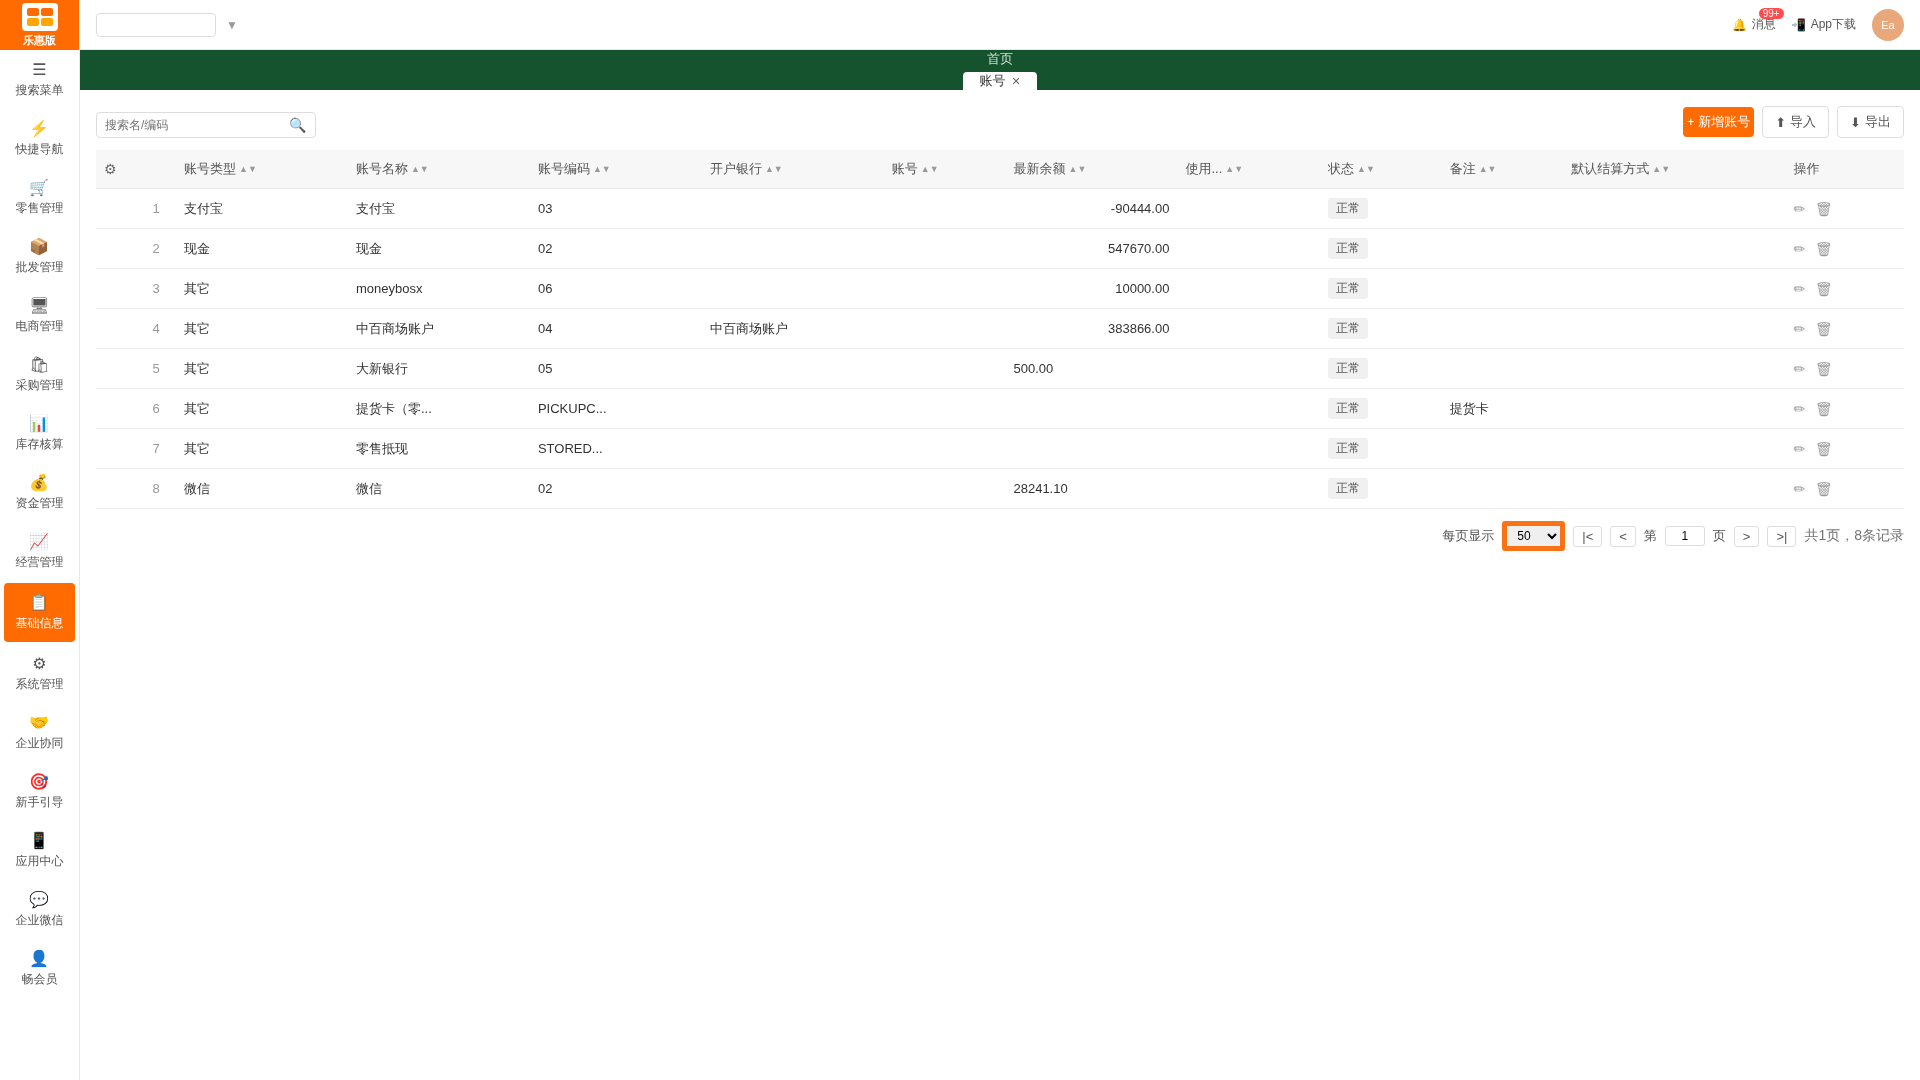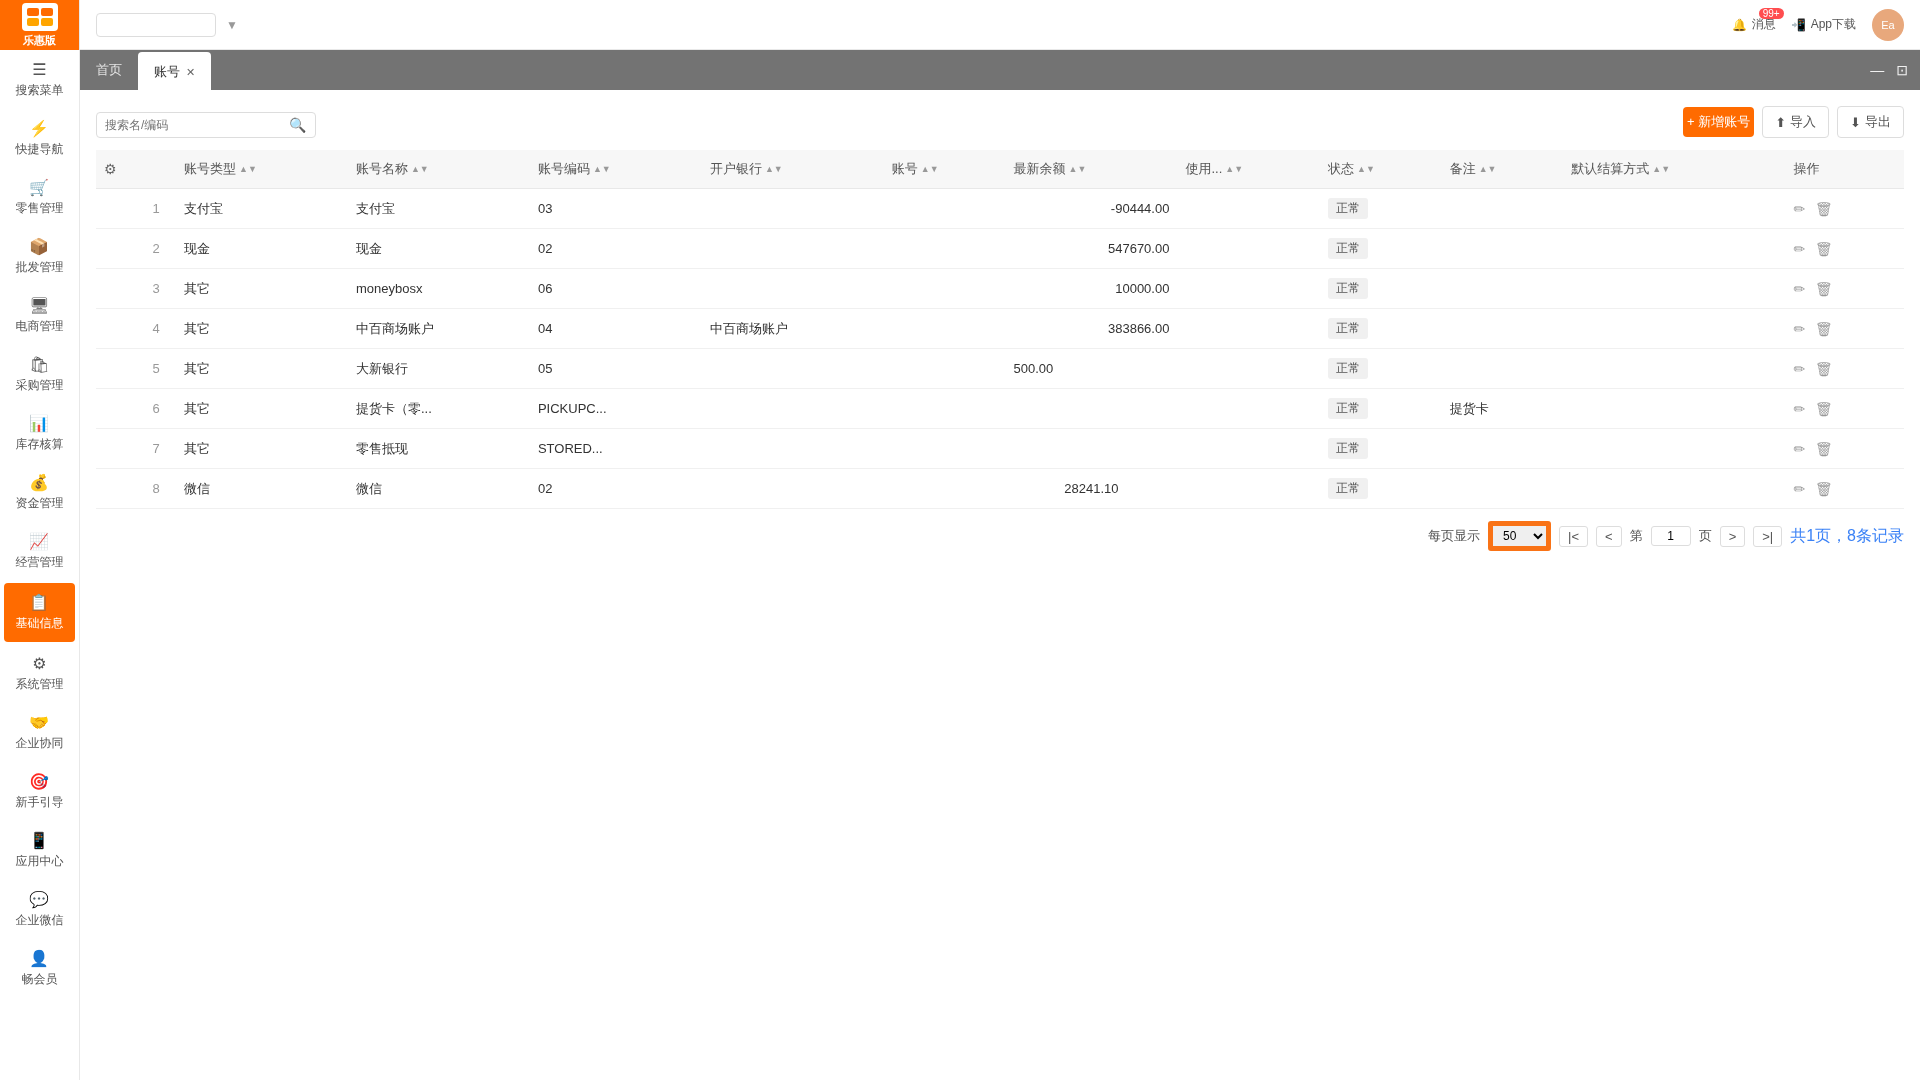--- a/index.html
+++ b/index.html
@@ -28,7 +28,7 @@
     .avatar { width: 32px; height: 32px; border-radius: 50%; background: #e8a87c; display: flex; align-items: center; justify-content: center; color: #fff; font-size: 11px; }
 
     
-    .tab-bar { height: 40px; background: #737373; display: flex; align-items: center; padding: 0 0; }
+    .tab-bar { height: 40px; background: #14532d; display: flex; align-items: center; padding: 0 0; flex-direction: column; }
     .tab { display: flex; align-items: center; height: 100%; padding: 0 16px; cursor: pointer; color: rgba(255,255,255,0.8); font-size: 13px; }
     .tab.active { background: #fff; color: #333; border-radius: 4px 4px 0 0; margin-top: 4px; }
     .tab-close { margin-left: 6px; font-size: 11px; color: #666; }

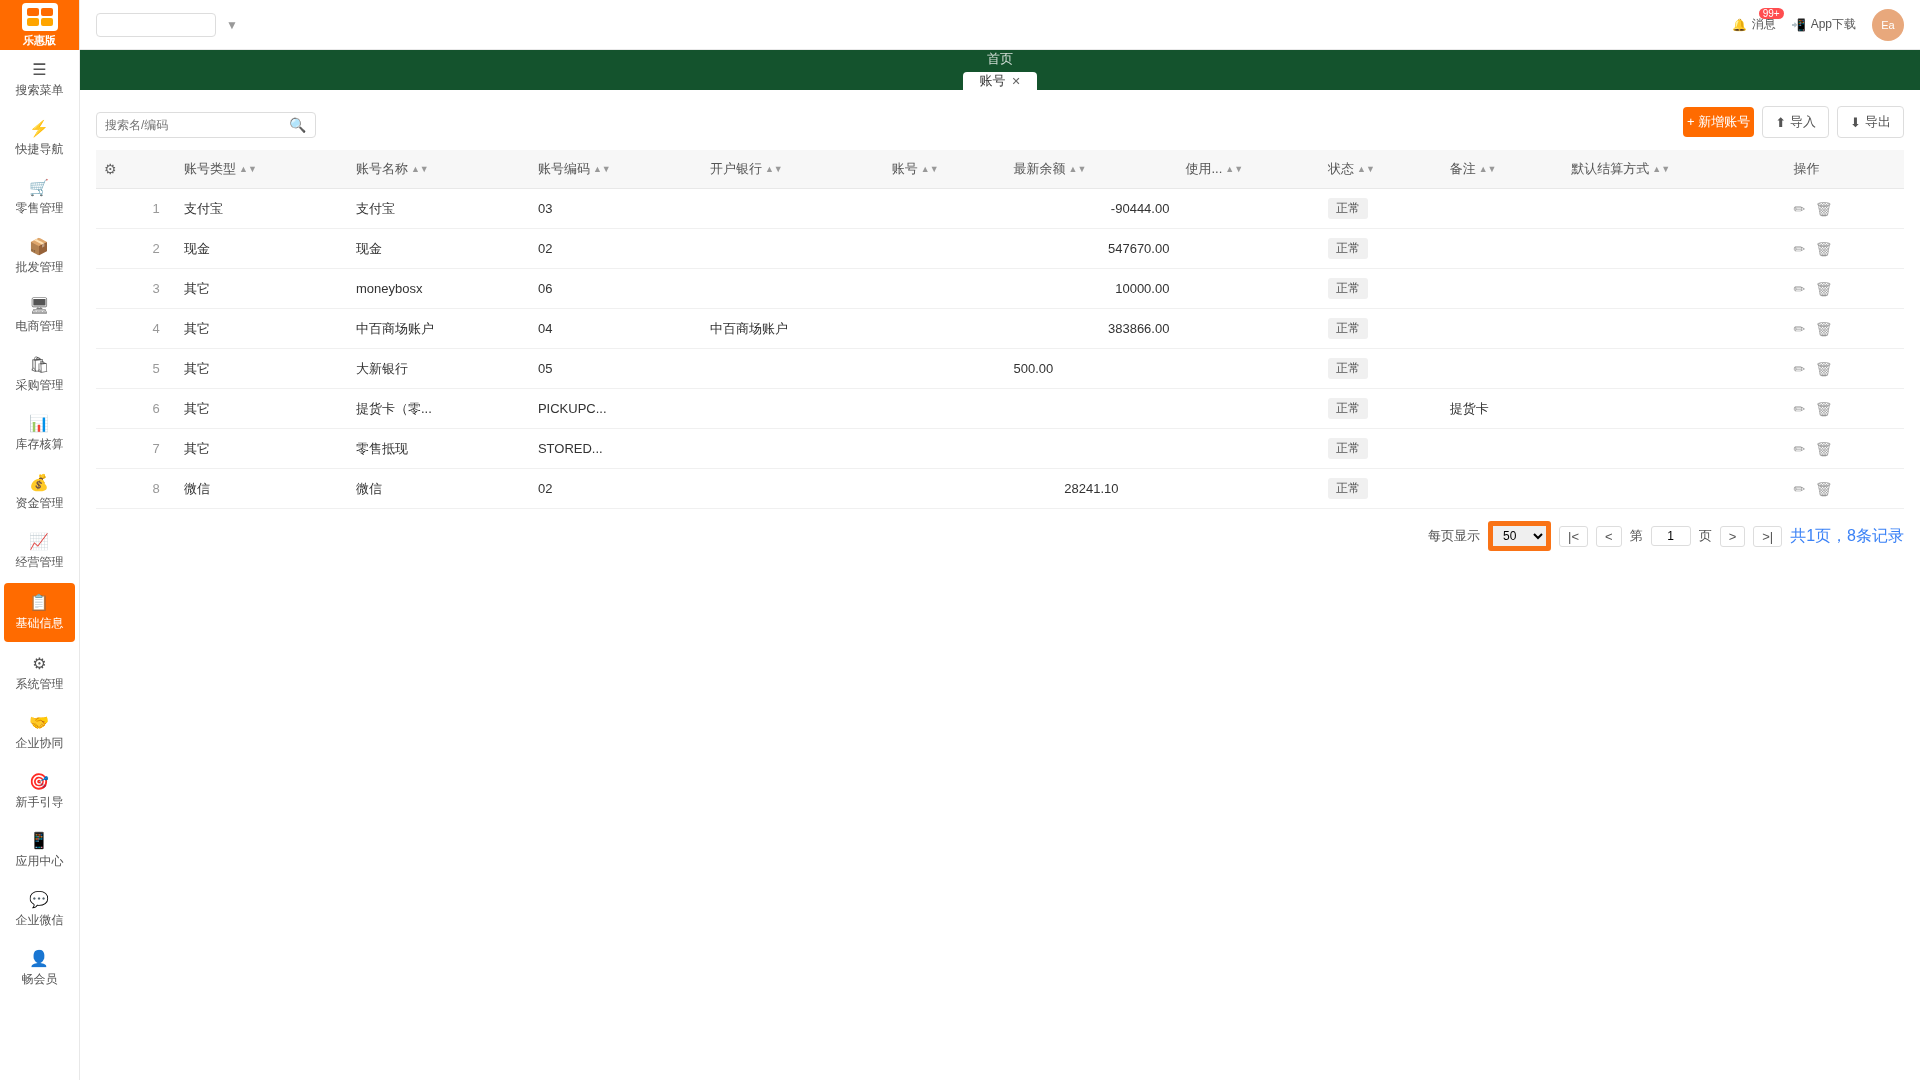--- a/index.html
+++ b/index.html
@@ -409,7 +409,7 @@
       <td>02</td>
       <td></td>
       <td></td>
-      <td style="text-align:center;">28241.10</td>
+      <td style="text-align:left;">28241.10</td>
       <td></td>
       <td><span class="status-badge">正常</span></td>
       <td></td>

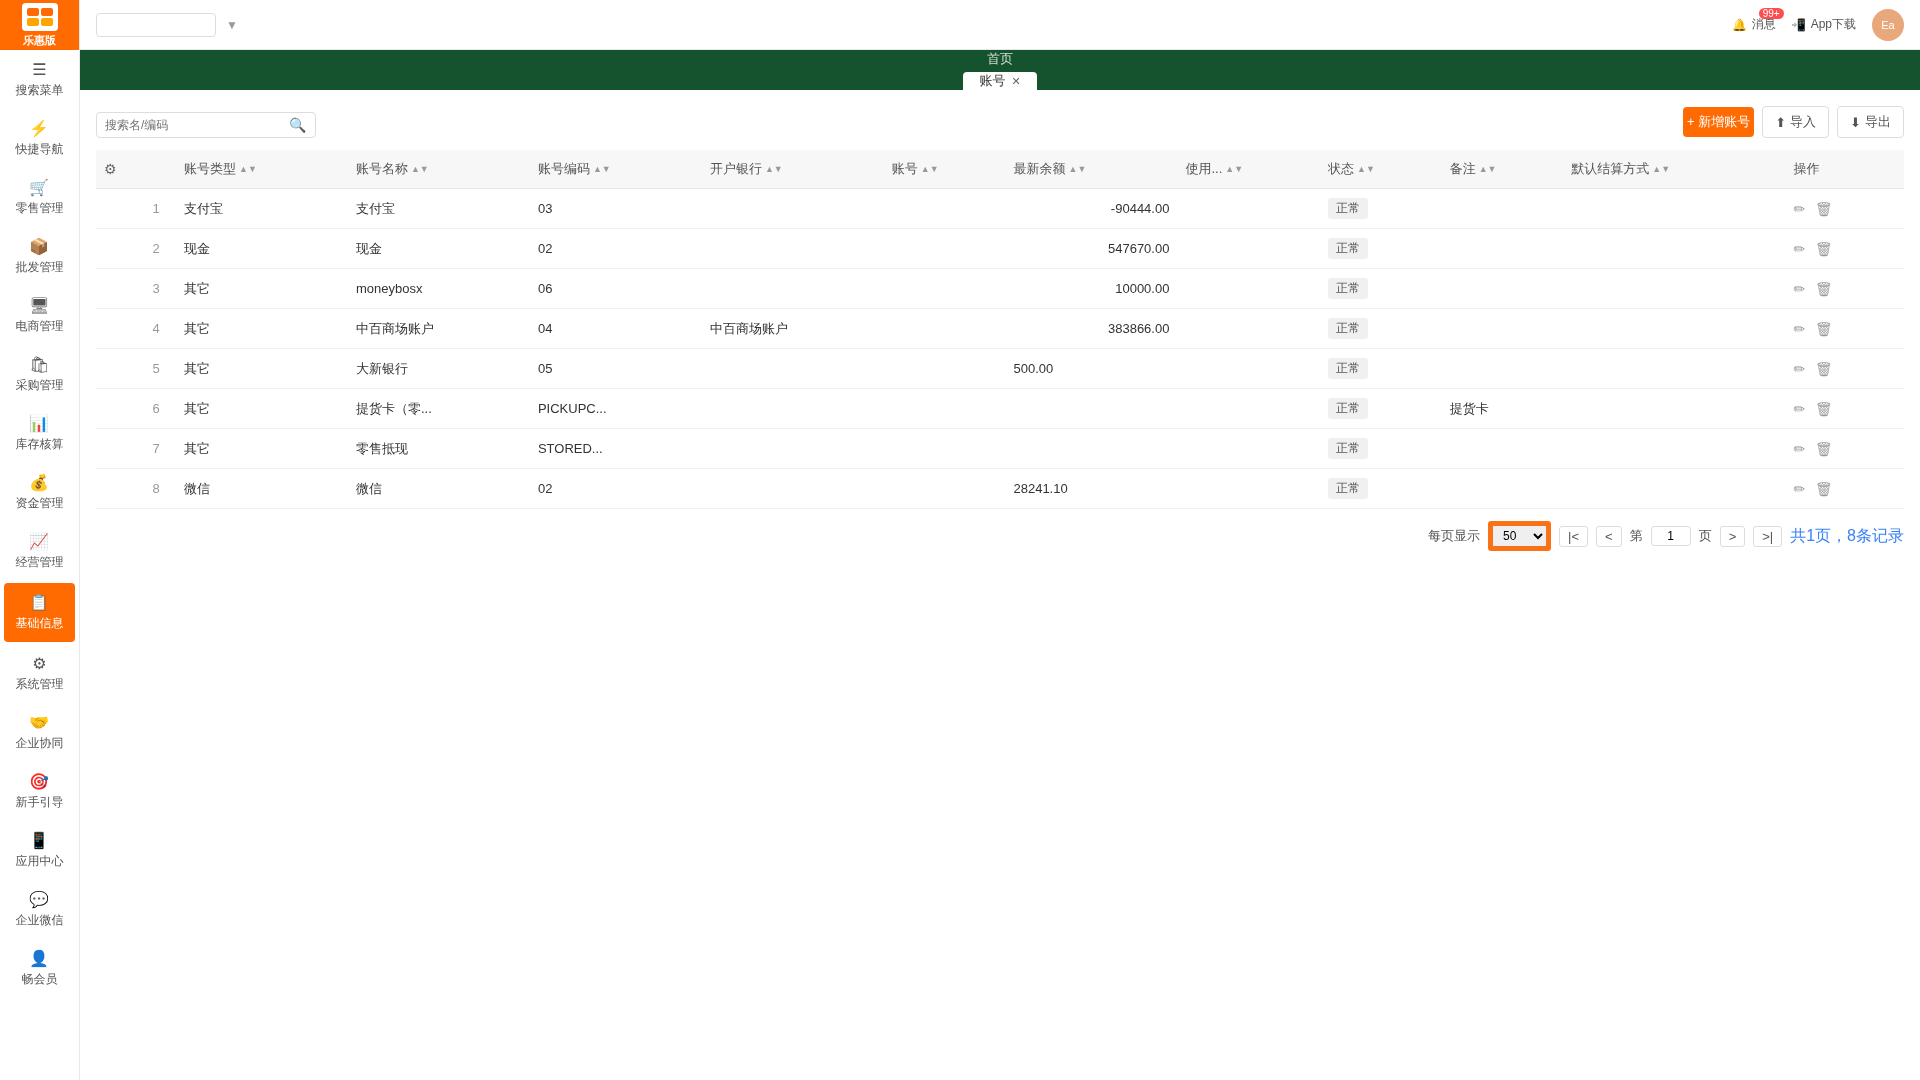--- a/index.html
+++ b/index.html
@@ -63,7 +63,7 @@
     .page-btn { border: 1px solid #ddd; background: #fff; border-radius: 3px; padding: 2px 8px; cursor: pointer; color: #555; font-size: 13px; }
     .page-btn:disabled { color: #ccc; cursor: default; }
     .page-input { border: 1px solid #ddd; border-radius: 3px; padding: 2px 6px; width: 40px; text-align: center; font-size: 12px; }
-    .page-total { color: #3b82f6; font-size: 16px; }
+    .page-total { color: #737373; font-size: 14px; }
   </style>
 </head>
 <body>

